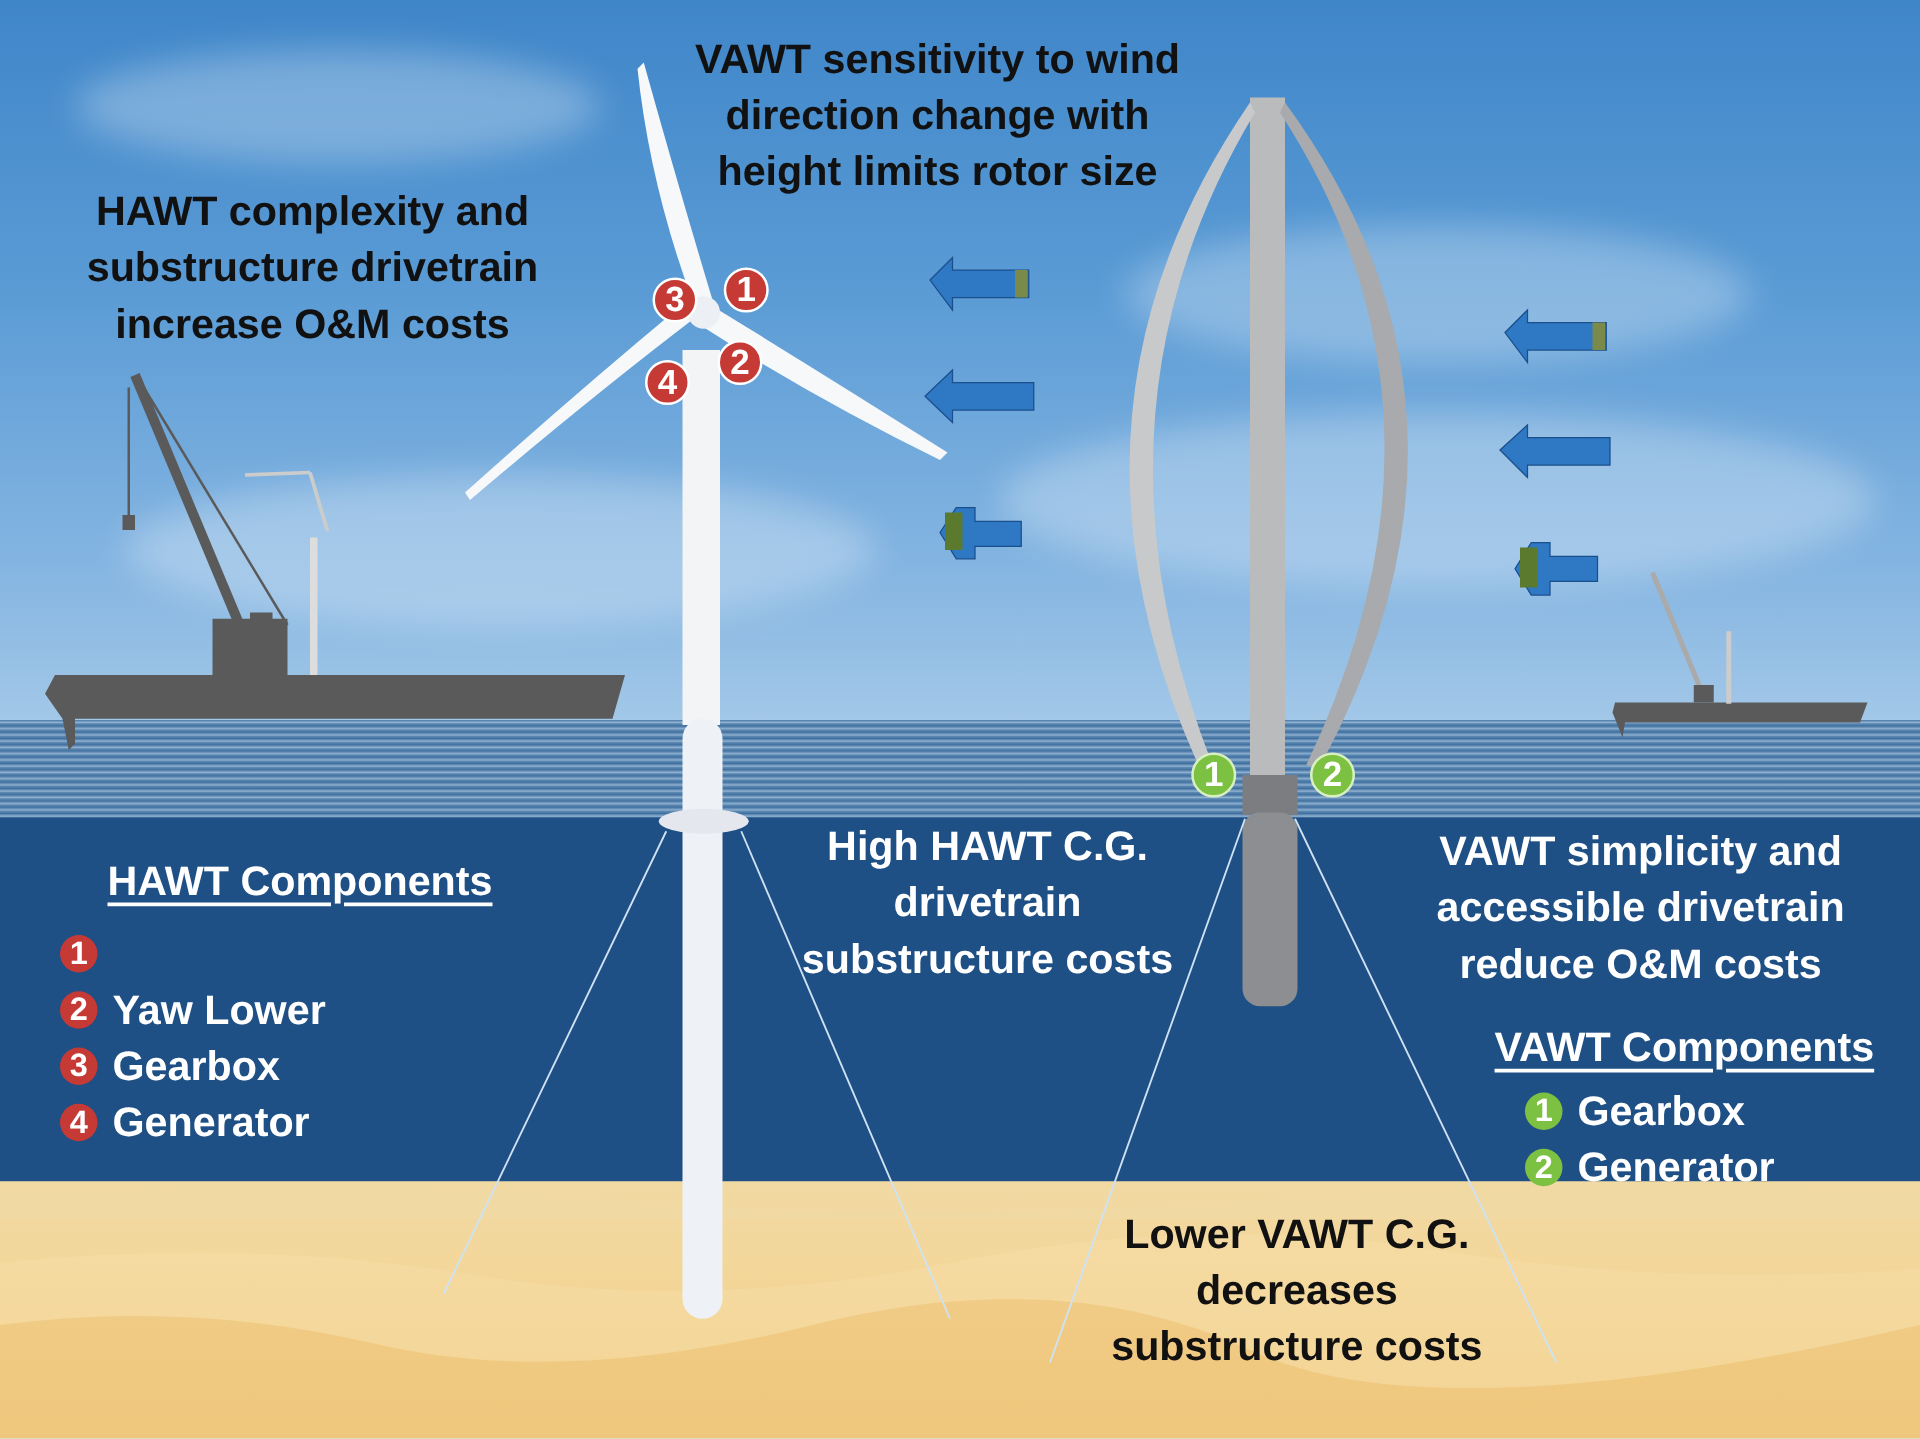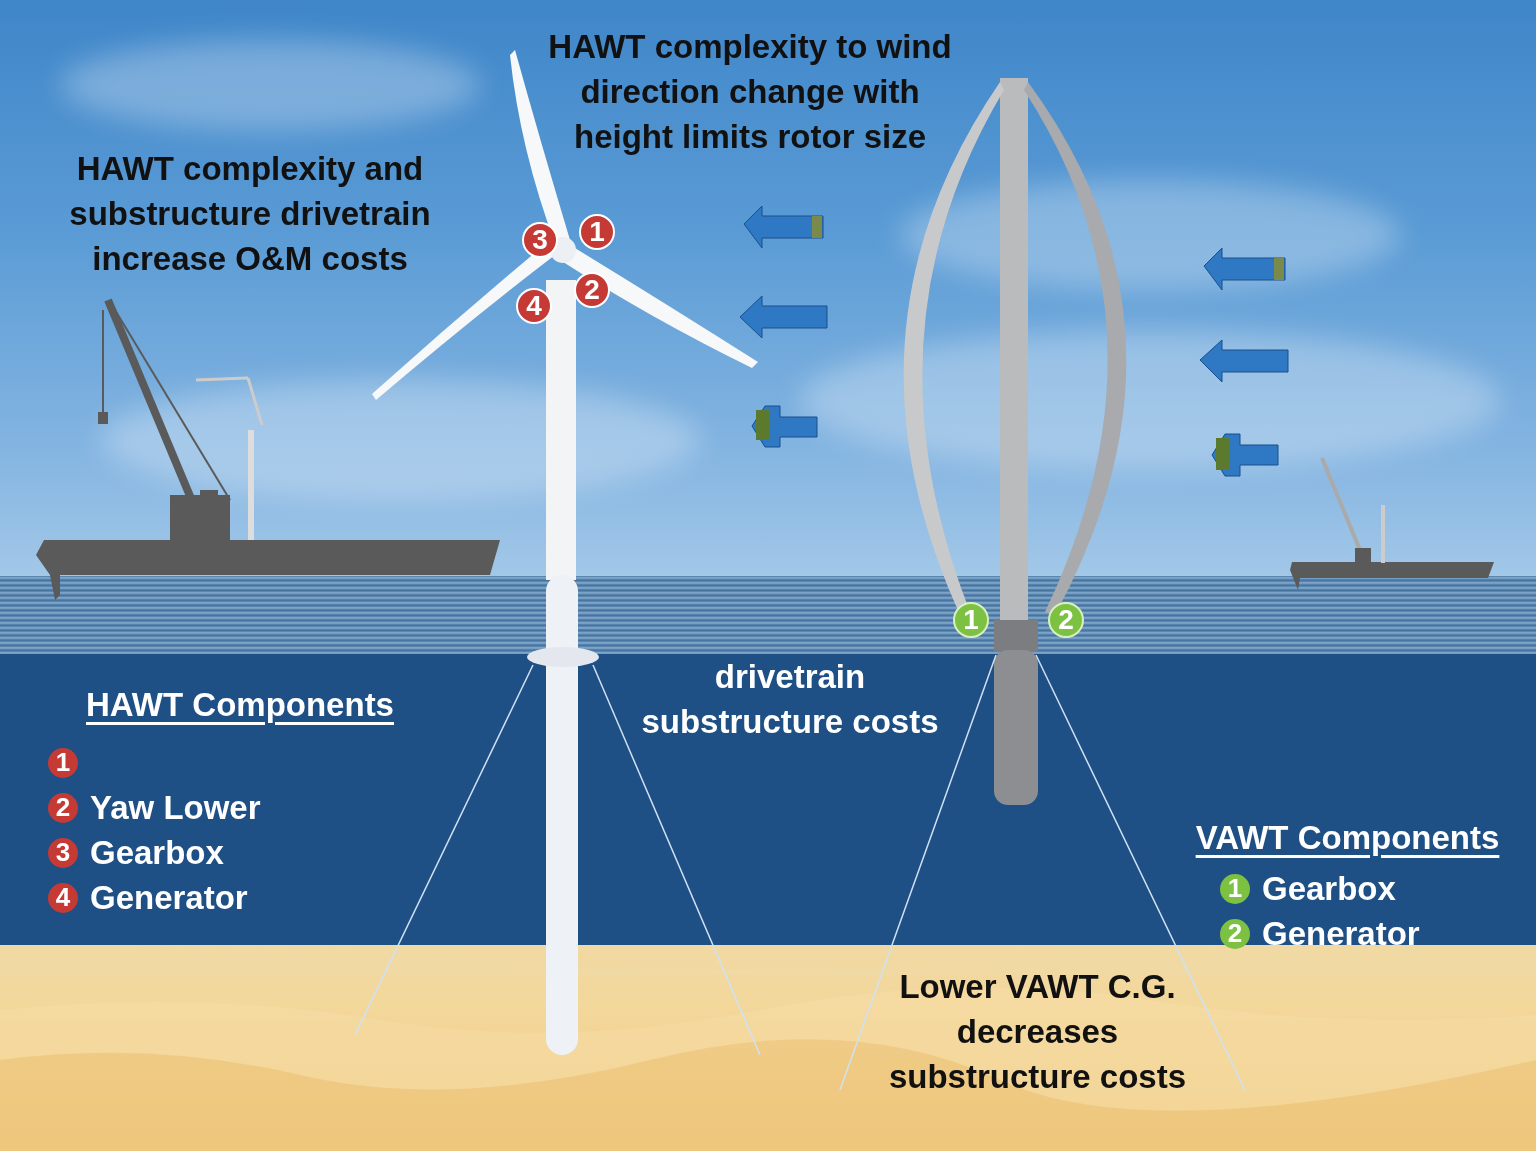--- a/index.html
+++ b/index.html
@@ -127,7 +127,7 @@
   </div>
 
   <div class="txt dark" style="left:530px;top:24px;width:440px;">
-    <div>HAWT complexity to wind</div>
+    <div>VAWT sensitivity to wind</div>
     <div>direction change with</div>
     <div>height limits rotor size</div>
   </div>

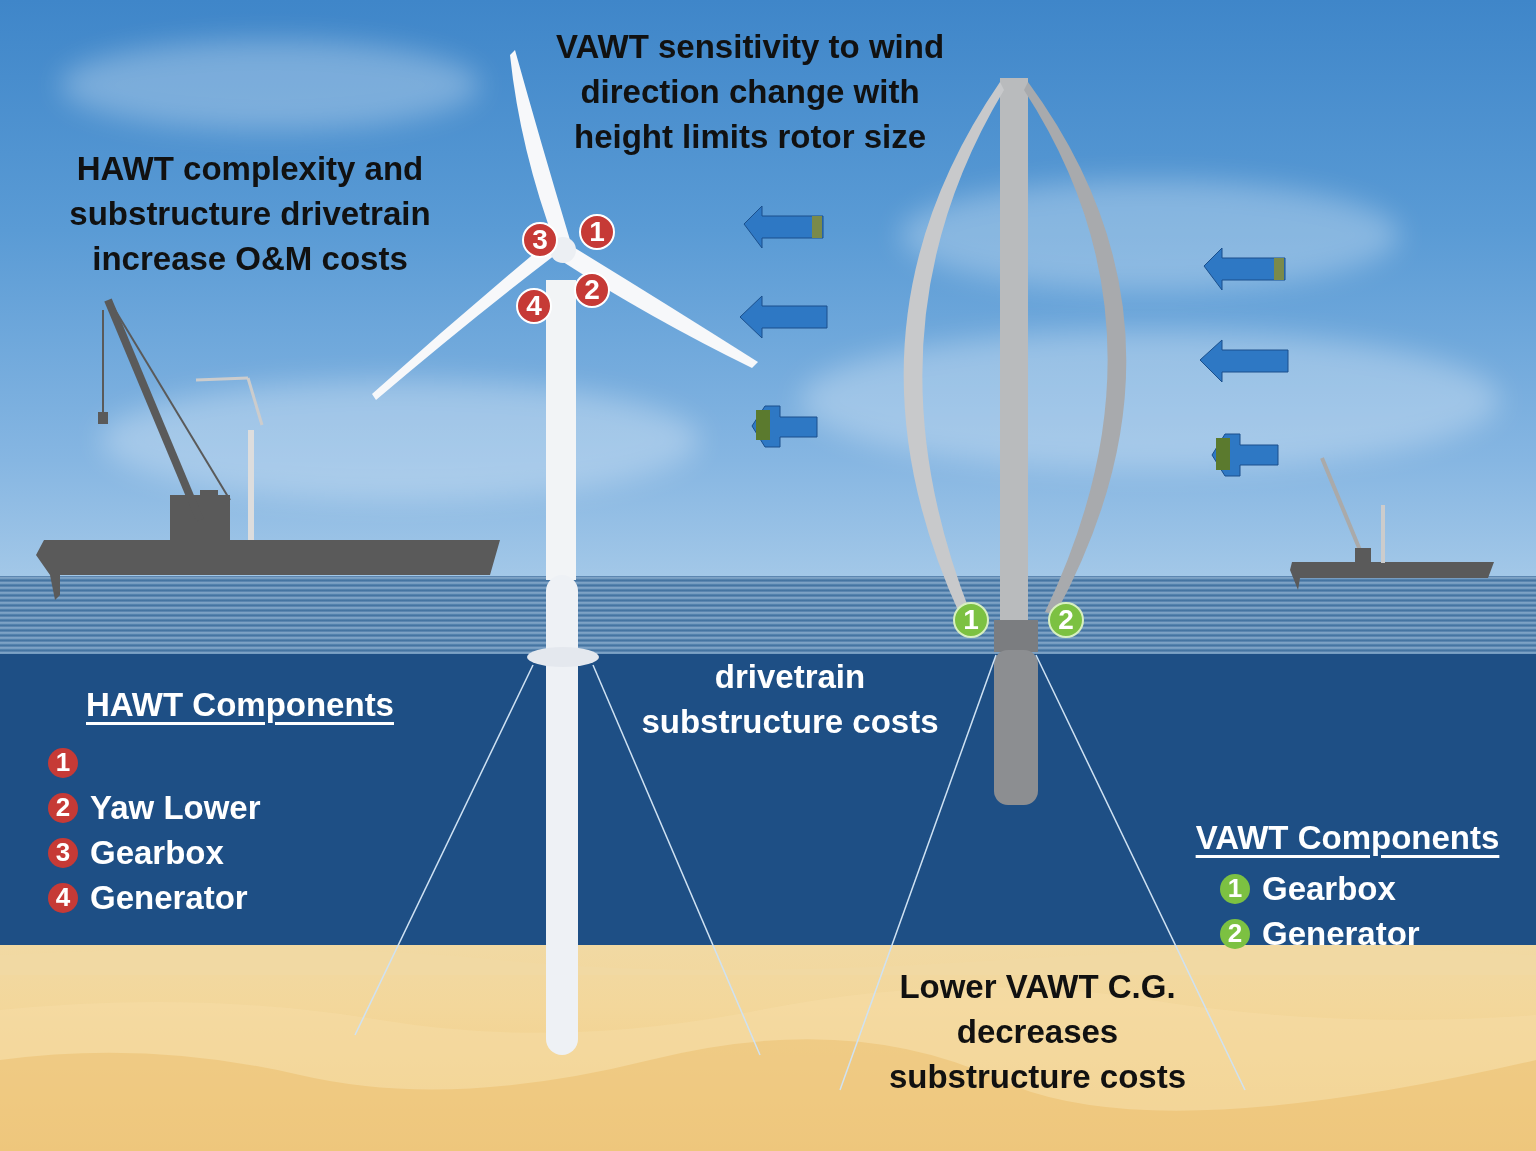--- a/index.html
+++ b/index.html
@@ -153,6 +153,7 @@
   </div>
 
   <div class="txt light" style="left:620px;top:654px;width:340px;">
+    <div>High HAWT C.G.</div>
     <div>drivetrain</div>
     <div>substructure costs</div>
   </div>

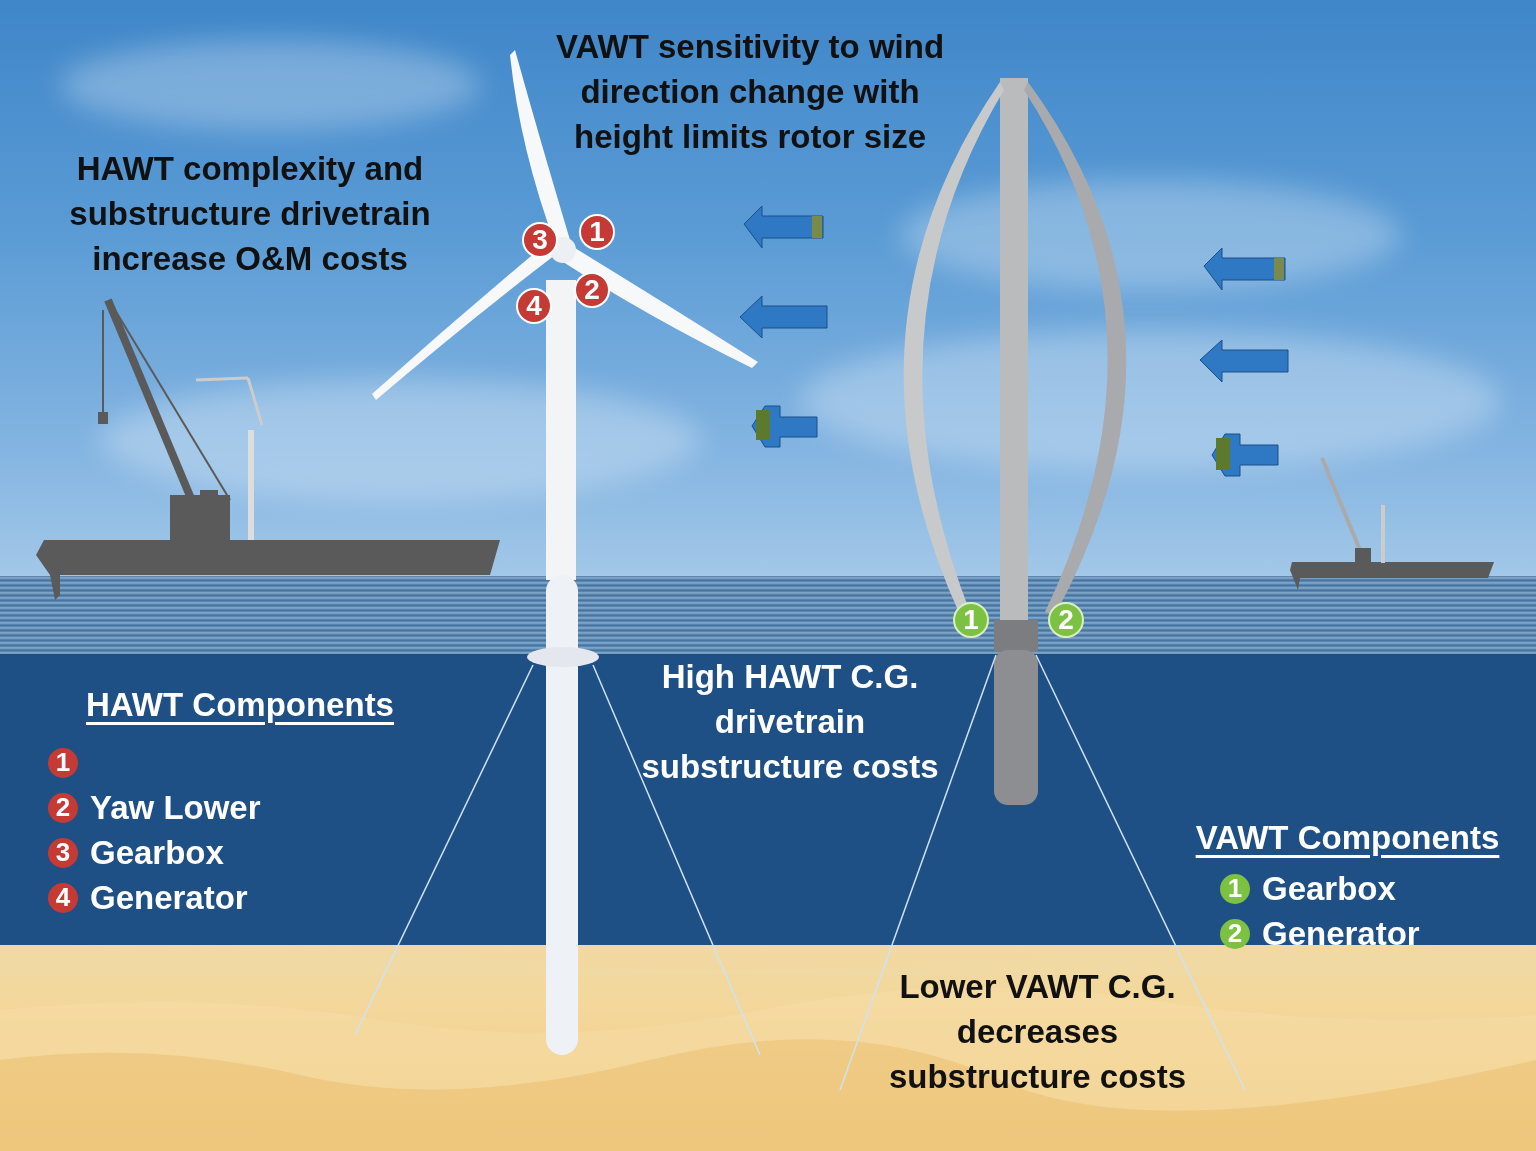--- a/index.html
+++ b/index.html
@@ -158,6 +158,11 @@
     <div>substructure costs</div>
   </div>
 
+  <div class="txt light" style="left:1130px;top:658px;width:365px;">
+    <div>VAWT simplicity and</div>
+    <div>accessible drivetrain</div>
+    <div>reduce O&amp;M costs</div>
+  </div>
 
   <div class="txt light heading" style="left:1185px;top:815px;width:325px;">VAWT Components</div>
   <div class="list" style="left:1220px;top:866px;">

